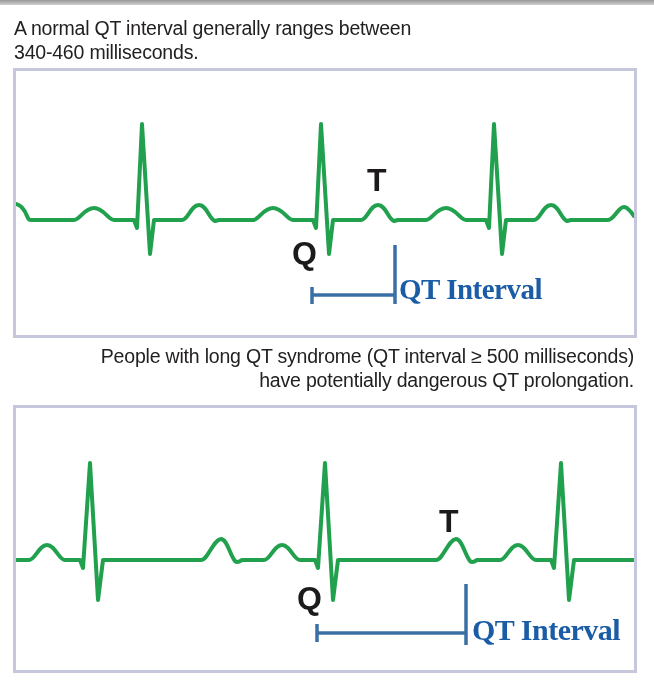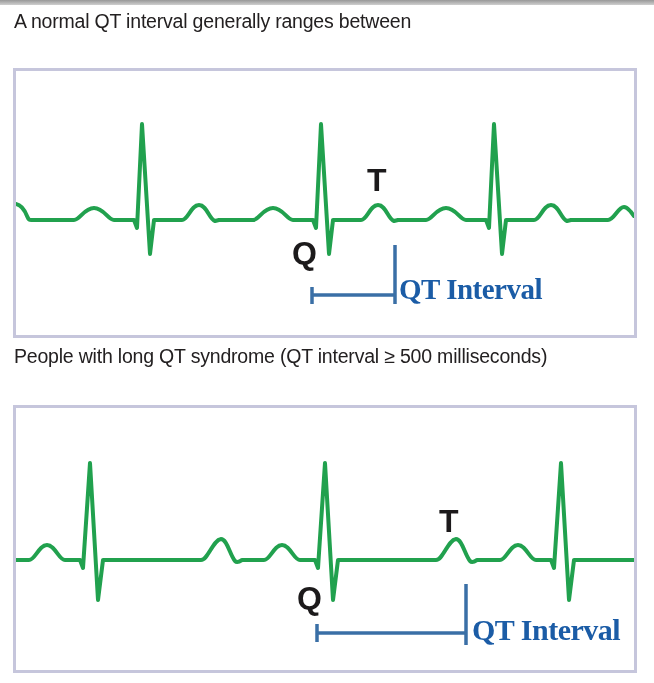--- a/index.html
+++ b/index.html
@@ -15,7 +15,7 @@
     position:absolute;left:14px;width:620px;
     font-size:19.5px;line-height:24px;color:#232021;letter-spacing:-0.2px;
   }
-  .caption-1{top:9px;}
+  .caption-1{top:16px;}
   .caption-2{top:344px;}
   .ecg-panel{
     position:absolute;left:13px;width:624px;

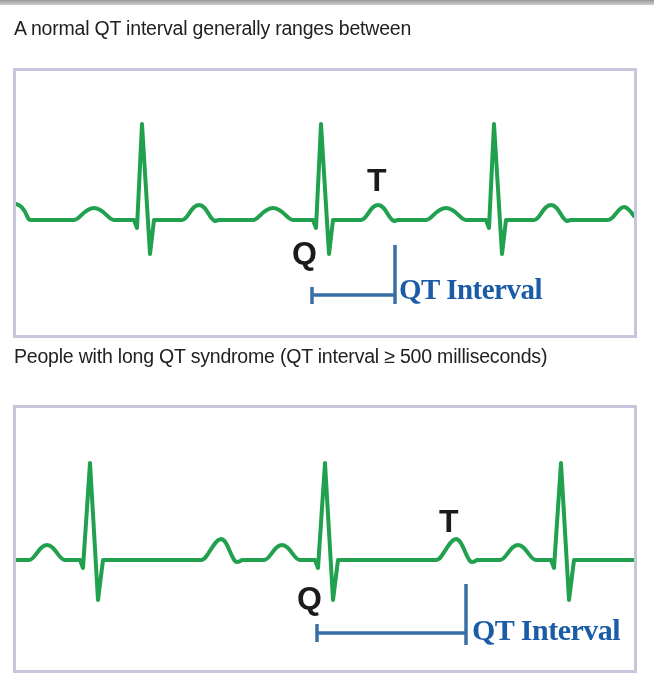--- a/index.html
+++ b/index.html
@@ -44,6 +44,7 @@
 
 <div class="caption caption-1" style="color: rgb(35, 32, 33);">
   <div>A normal QT interval generally ranges between</div>
+  <div>340-460 milliseconds.</div>
 </div>
 
 <div class="ecg-panel panel-normal" style="border-color: rgb(198, 198, 220);">

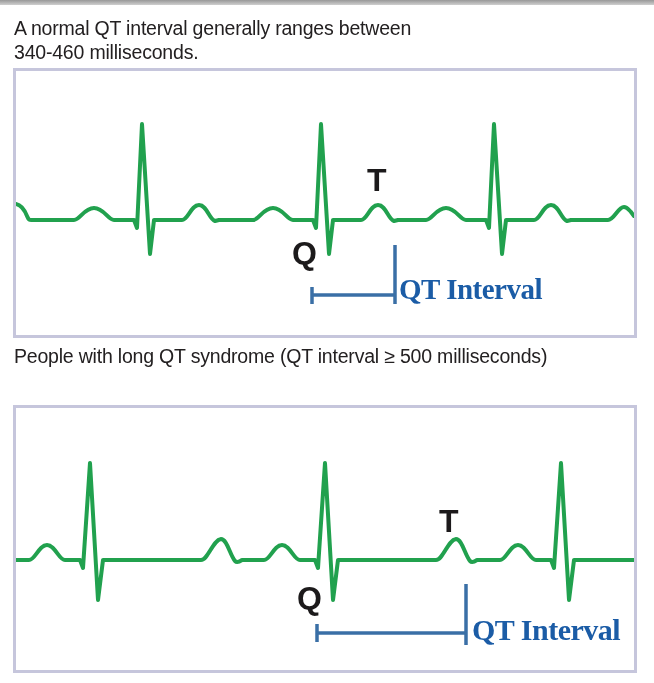--- a/index.html
+++ b/index.html
@@ -80,7 +80,7 @@
   <span class="interval-label p1-interval" style="color: rgb(27, 92, 166);">QT Interval</span>
 </div>
 
-<div class="caption caption-2" style="color: rgb(35, 32, 33);">
+<div class="caption caption-2" style="color: rgb(35, 32, 33); text-align: right;">
   <div>People with long QT syndrome (QT interval ≥ 500 milliseconds)</div>
 </div>
 

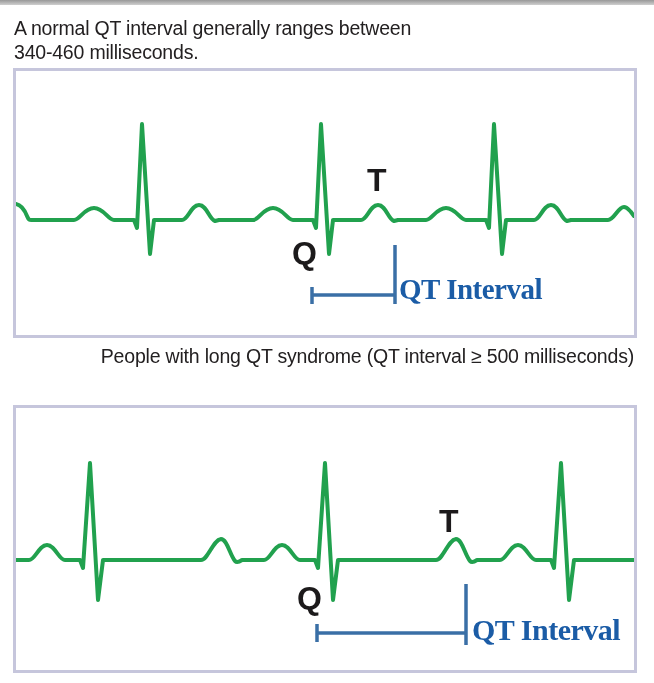--- a/index.html
+++ b/index.html
@@ -82,6 +82,7 @@
 
 <div class="caption caption-2" style="color: rgb(35, 32, 33); text-align: right;">
   <div>People with long QT syndrome (QT interval ≥ 500 milliseconds)</div>
+  <div>have potentially dangerous QT prolongation.</div>
 </div>
 
 <div class="ecg-panel panel-long" style="border-color: rgb(198, 198, 220);">

